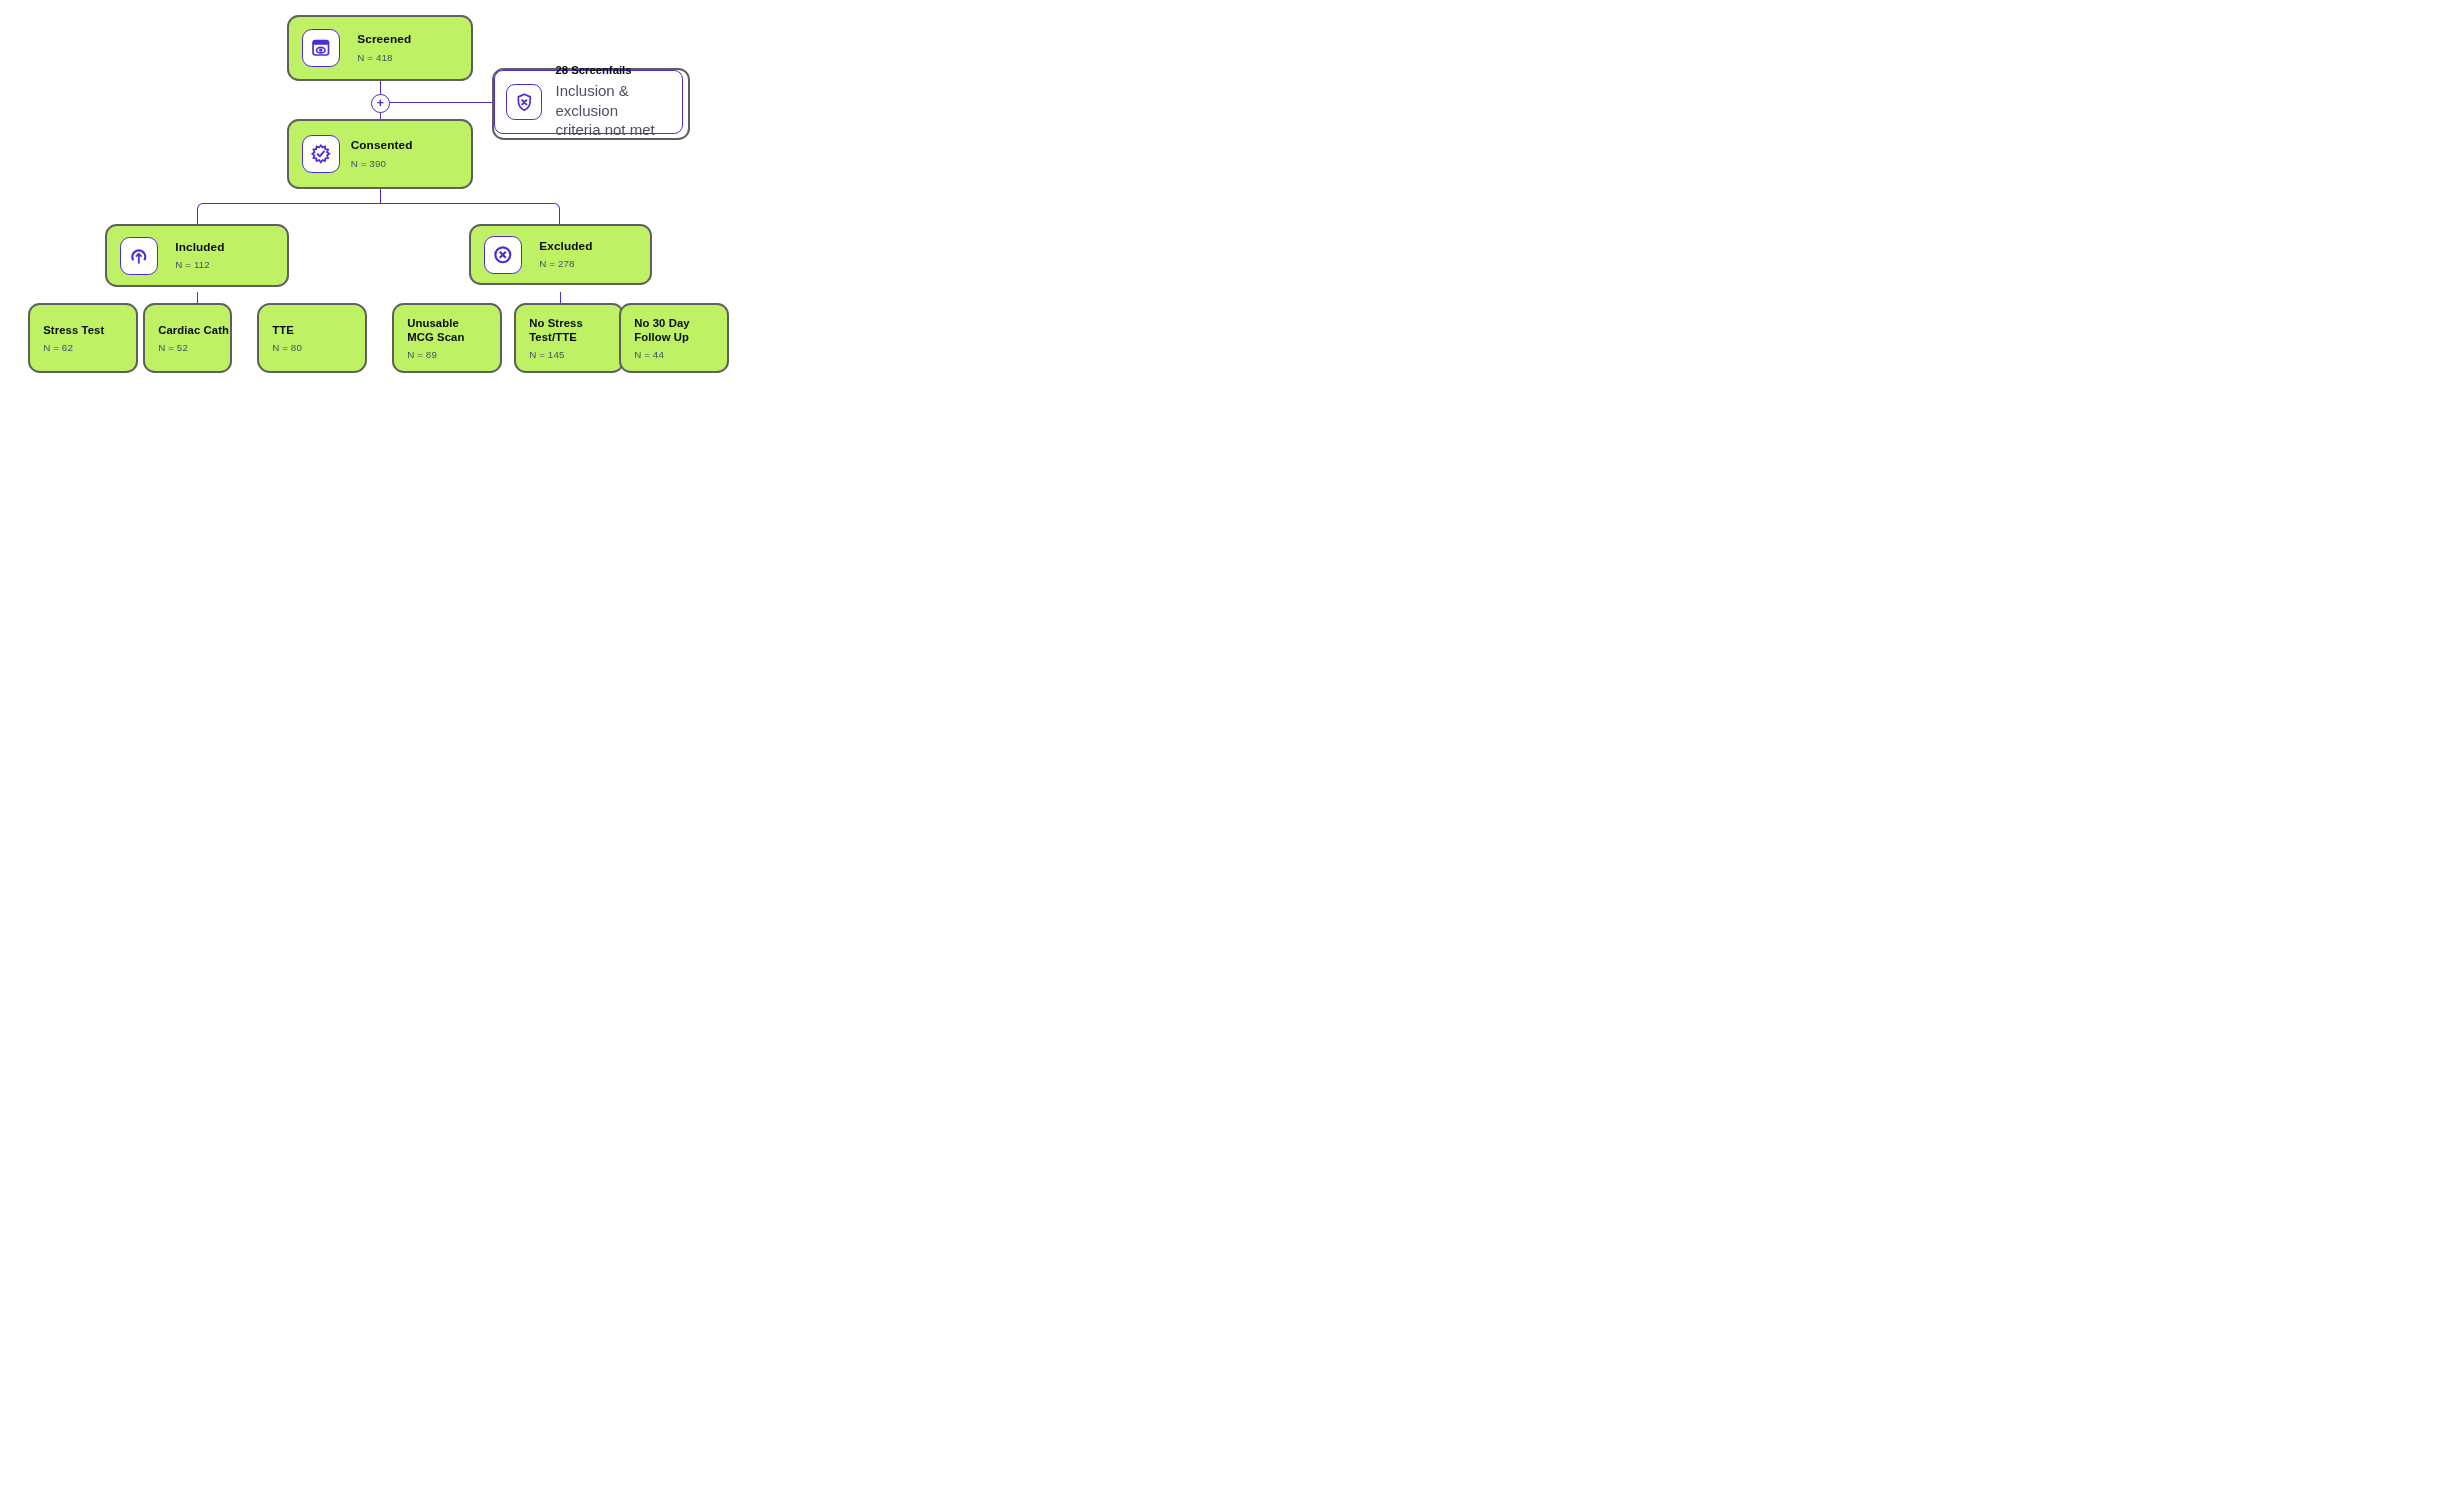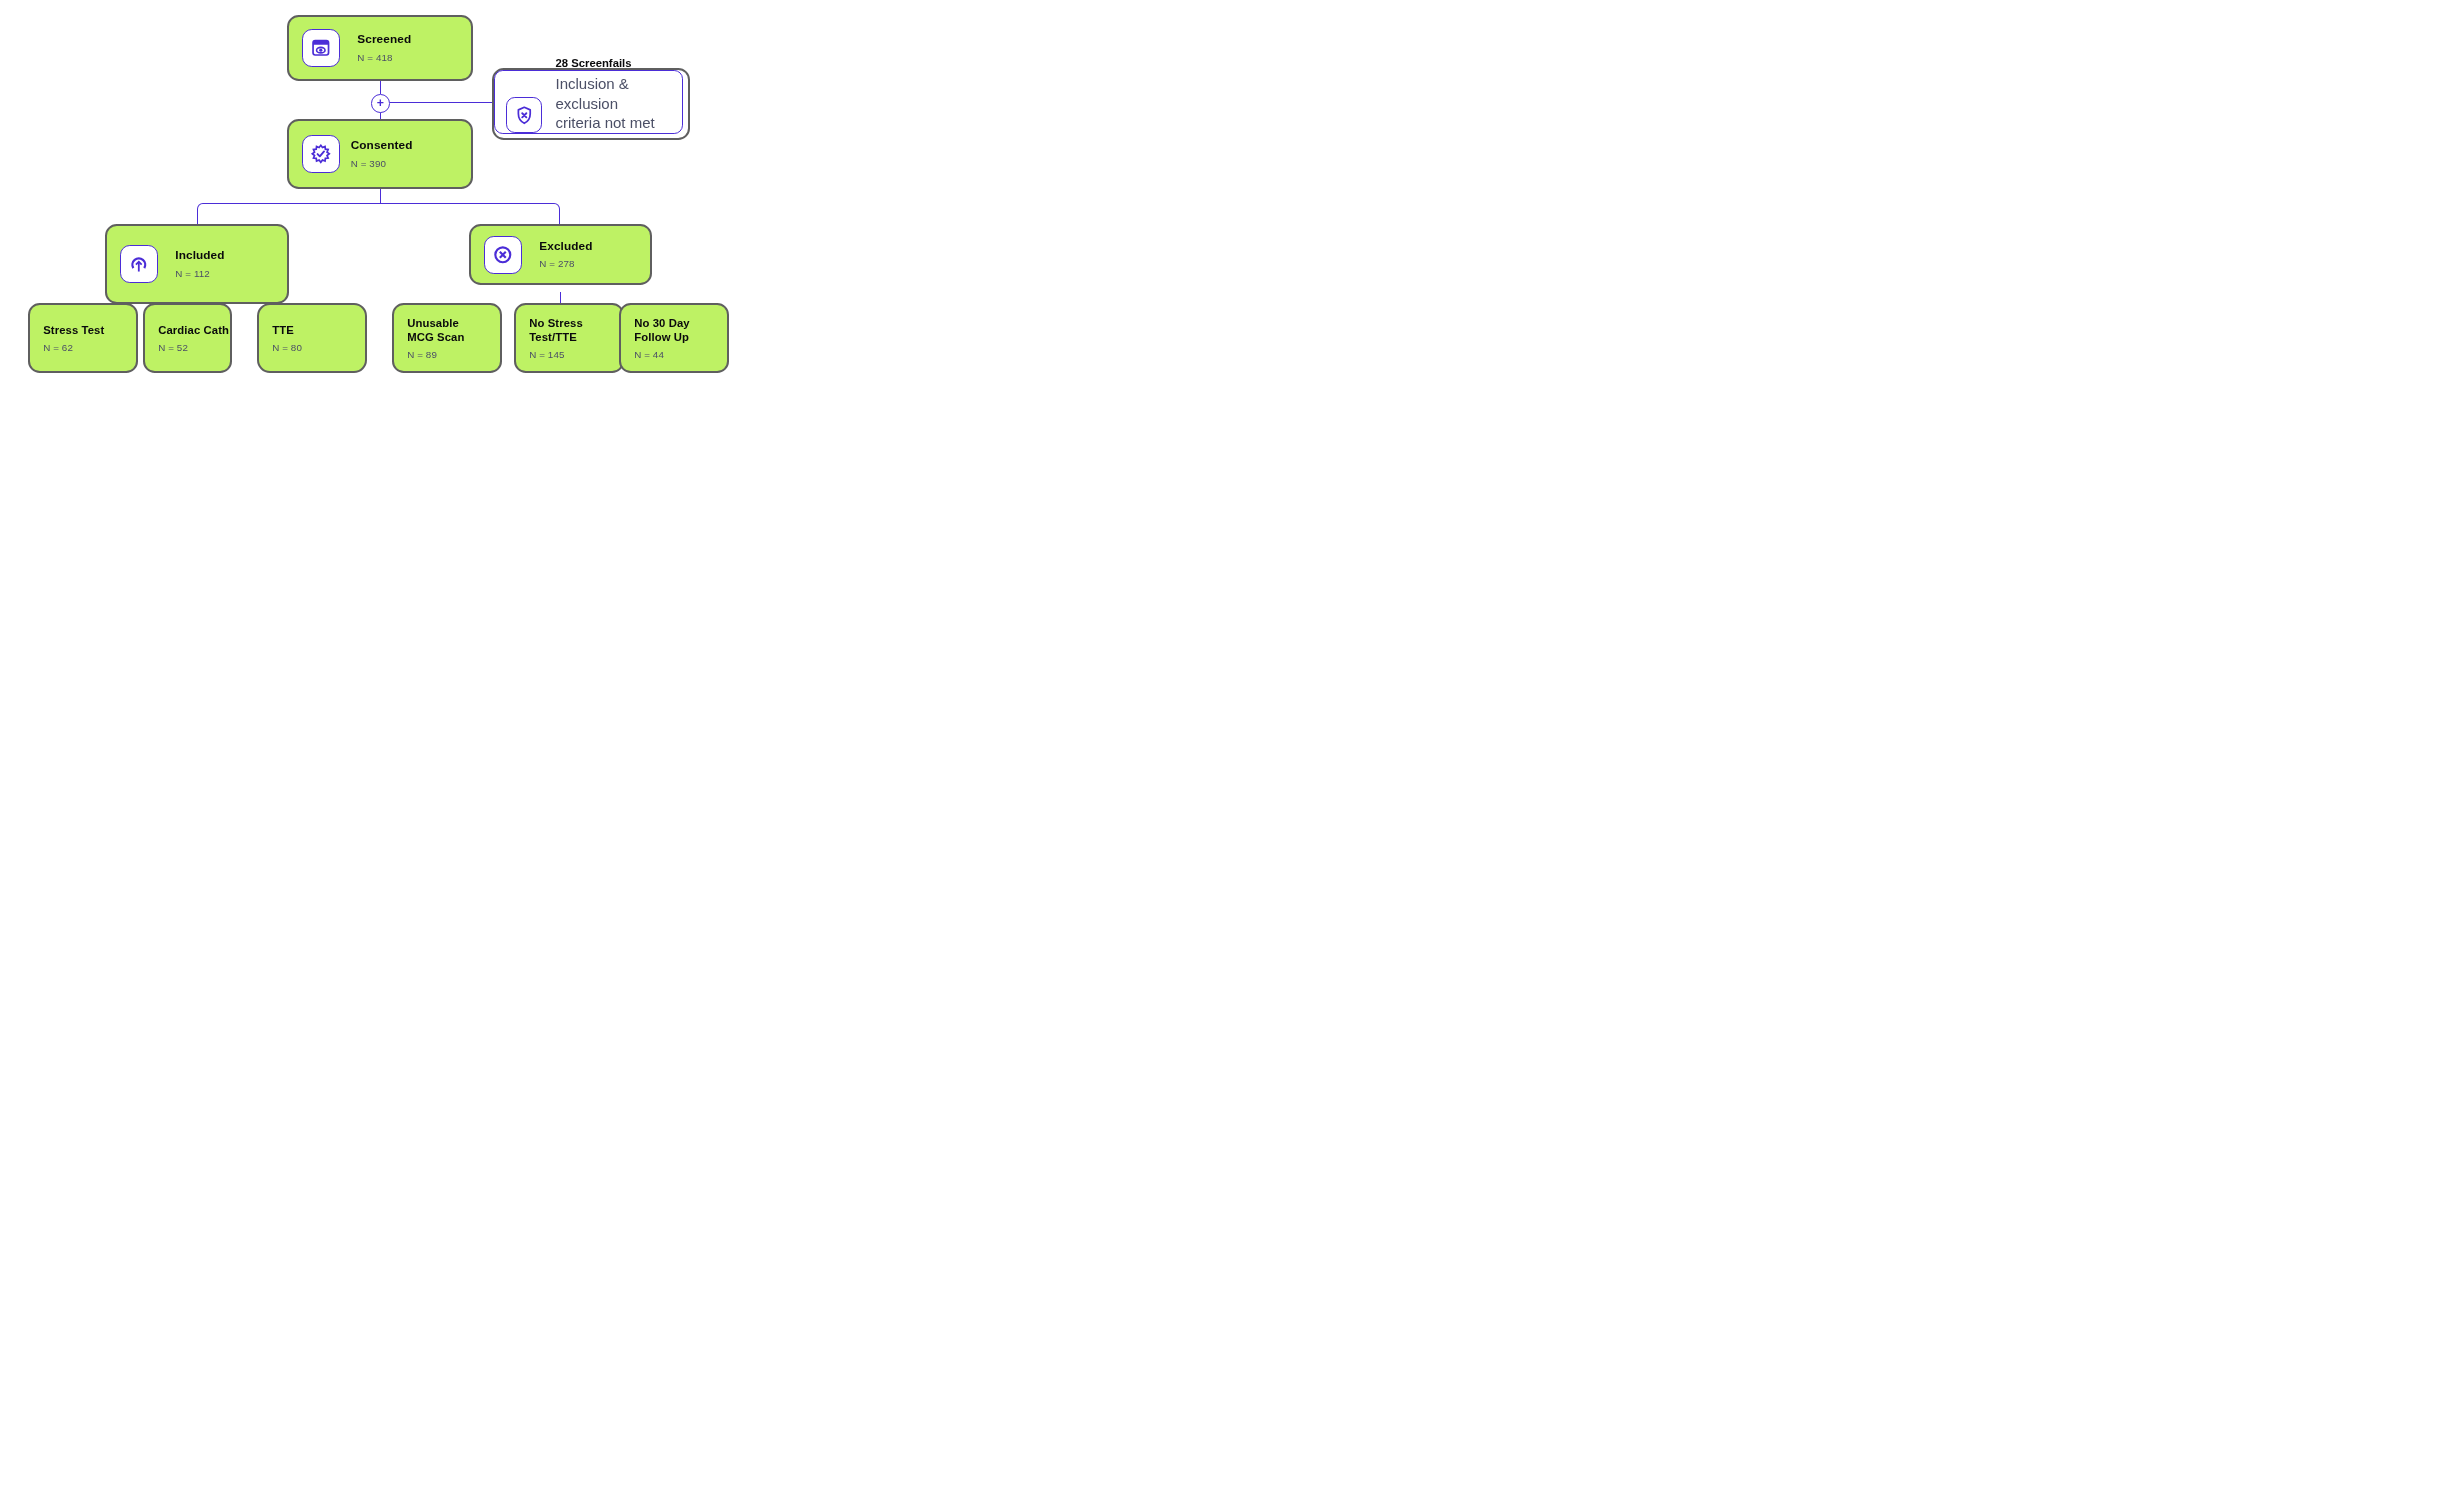--- a/index.html
+++ b/index.html
@@ -44,7 +44,7 @@
   .purple-box{
     position:absolute;top:0;left:0;right:4.9px;bottom:3.9px;background:#fff;
     border:1px solid var(--accent);border-radius:8.8px;
-    display:flex;align-items:flex-end;padding-left:10.8px;gap:13.7px;
+    display:flex;align-items:center;padding-left:10.8px;gap:13.7px;
   }
   .purple-box .icon-chip{width:36px;height:36px;border-radius:8.8px;}
   .sf-title{font-size:11.3px;font-weight:bold;color:var(--title);line-height:1.2;margin-bottom:3.4px;}

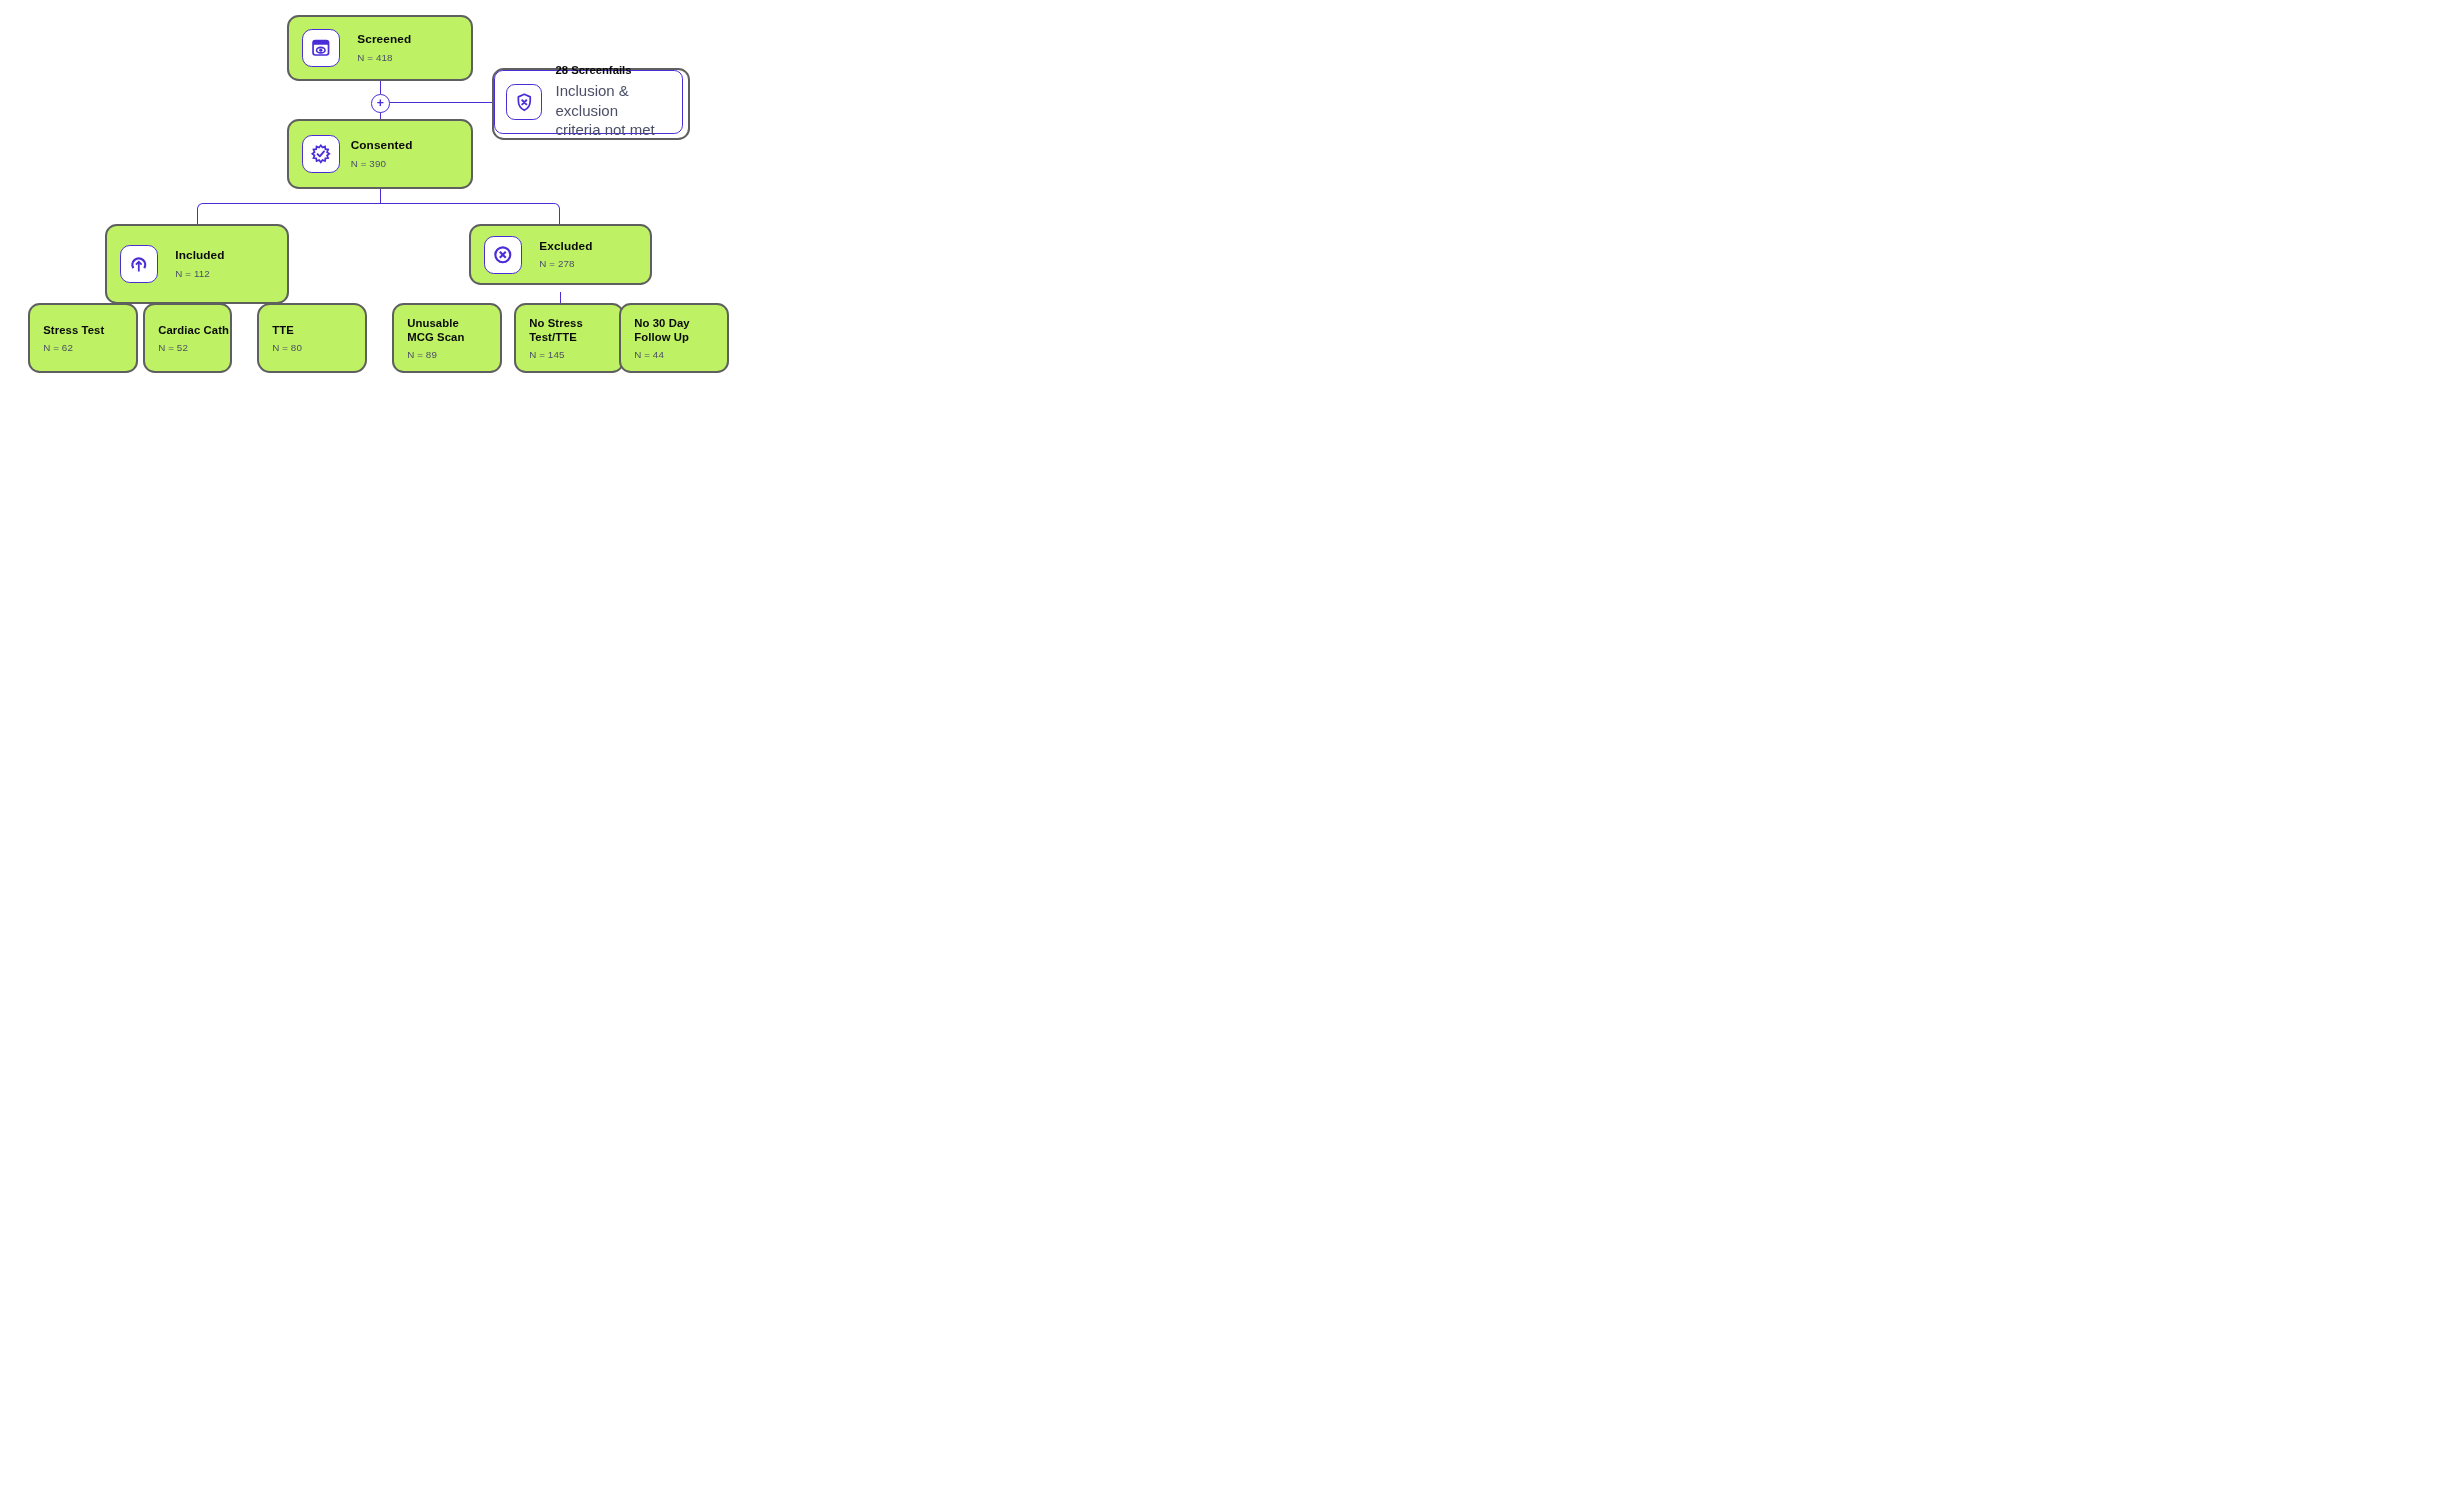--- a/index.html
+++ b/index.html
@@ -127,7 +127,7 @@
     </div>
   </div>
 
-  <div class="node node-iconic" style="left:105px;top:224px;width:184px;height:80px;">
+  <div class="node node-iconic" style="left:105px;top:224px;width:184px;height:63px;">
     <div class="icon-chip">
       <svg width="21.6" height="21.6" viewBox="0 0 24 24" fill="none" stroke="currentColor">
         <path d="M5.9 16.8 A7.1 7.1 0 1 1 18.1 16.8" stroke-width="2.5"></path>

